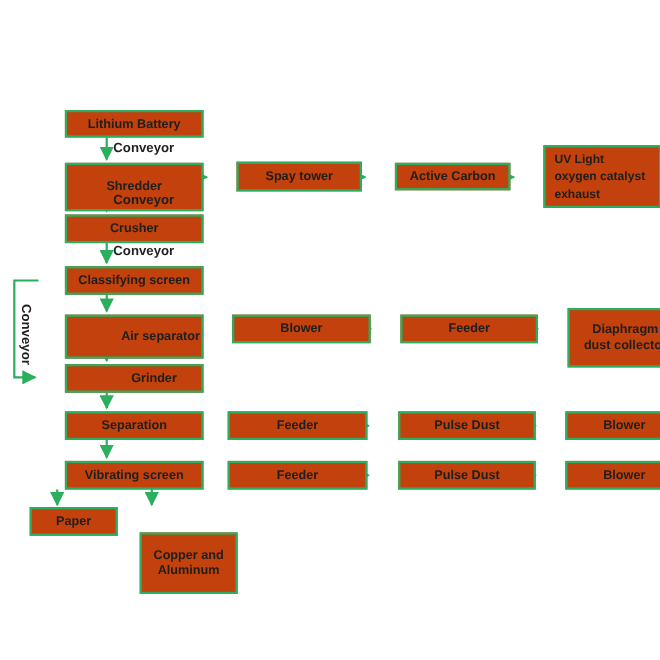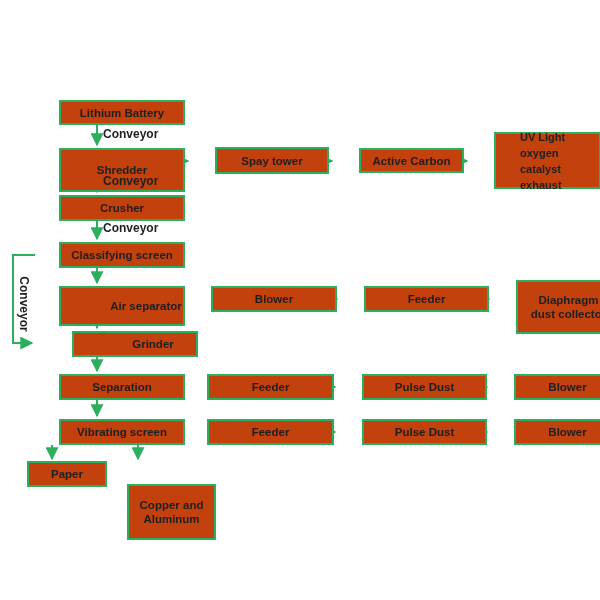--- a/index.html
+++ b/index.html
@@ -30,7 +30,7 @@
   }
   .node.left-align{
     justify-content:flex-start;text-align:left;
-    padding-left:24px;font-size:11px;line-height:16px;
+    padding-left:8px;font-size:11px;line-height:16px;
   }
   .edge-label{
     position:absolute;

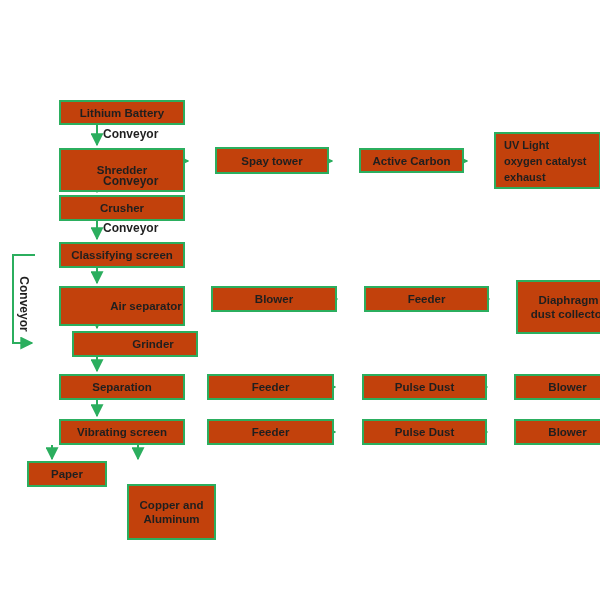--- a/index.html
+++ b/index.html
@@ -90,7 +90,7 @@
   <div class="node" style="left:35px;top:195px;width:126px;height:26px;">Crusher</div>
   <div class="node" style="left:35px;top:242px;width:126px;height:26px;">Classifying screen</div>
   <div class="node" style="left:35px;top:286px;width:126px;height:40px;padding-left:48px;">Air separator</div>
-  <div class="node" style="left:48px;top:331px;width:126px;height:26px;padding-left:36px;">Grinder</div>
+  <div class="node" style="left:35px;top:331px;width:126px;height:26px;padding-left:36px;">Grinder</div>
   <div class="node" style="left:35px;top:374px;width:126px;height:26px;">Separation</div>
   <div class="node" style="left:35px;top:419px;width:126px;height:26px;">Vibrating screen</div>
 

